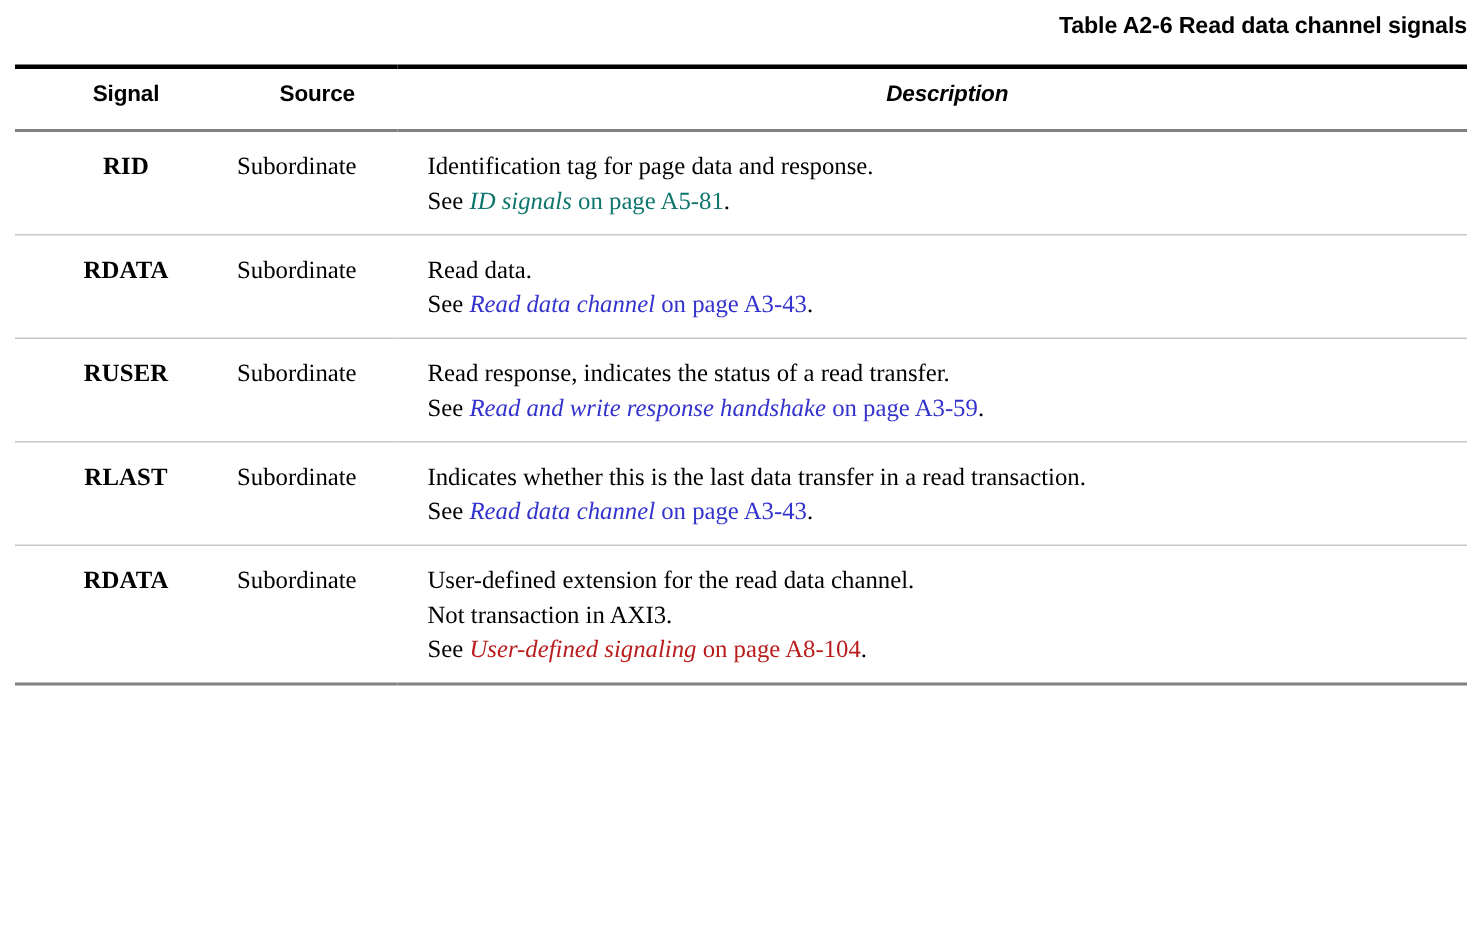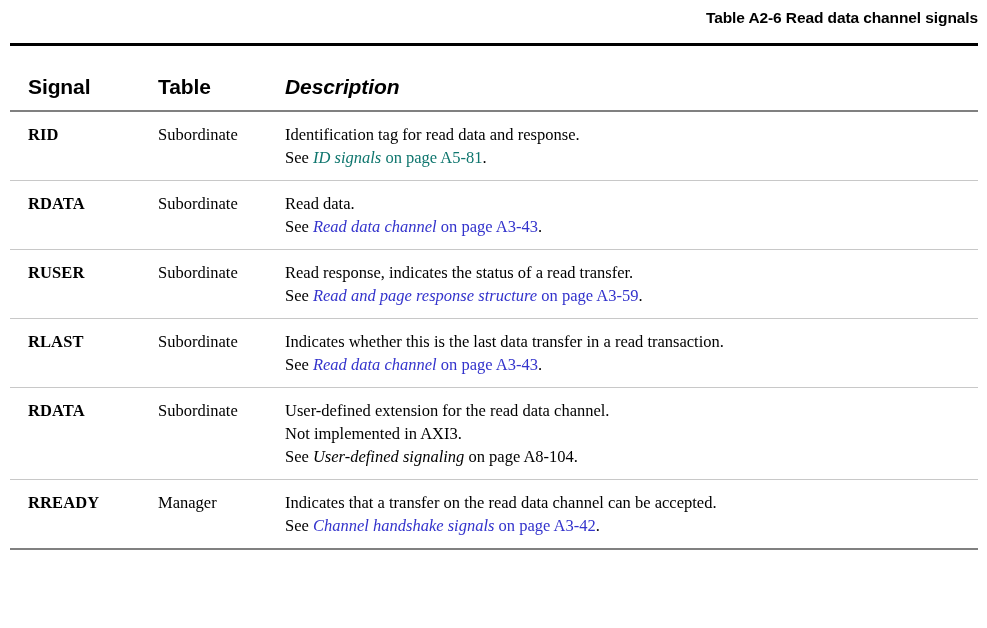--- a/index.html
+++ b/index.html
@@ -50,13 +50,13 @@
   .signal-table col.c-desc   { width: 713px; }
 
   .signal-table thead th {
-    text-align: left;
+    text-align: center;
     vertical-align: top;
     font-family: "Liberation Sans", "DejaVu Sans", sans-serif;
     font-weight: bold;
-    font-size: 21px;
+    font-size: 15px;
     line-height: 19px;
-    padding: 31px 0 14px 18px;
+    padding: 7px 0 14px 18px;
     border-top: 3px solid #000000;
     border-bottom: 2px solid #808080;
     letter-spacing: -0.1px;

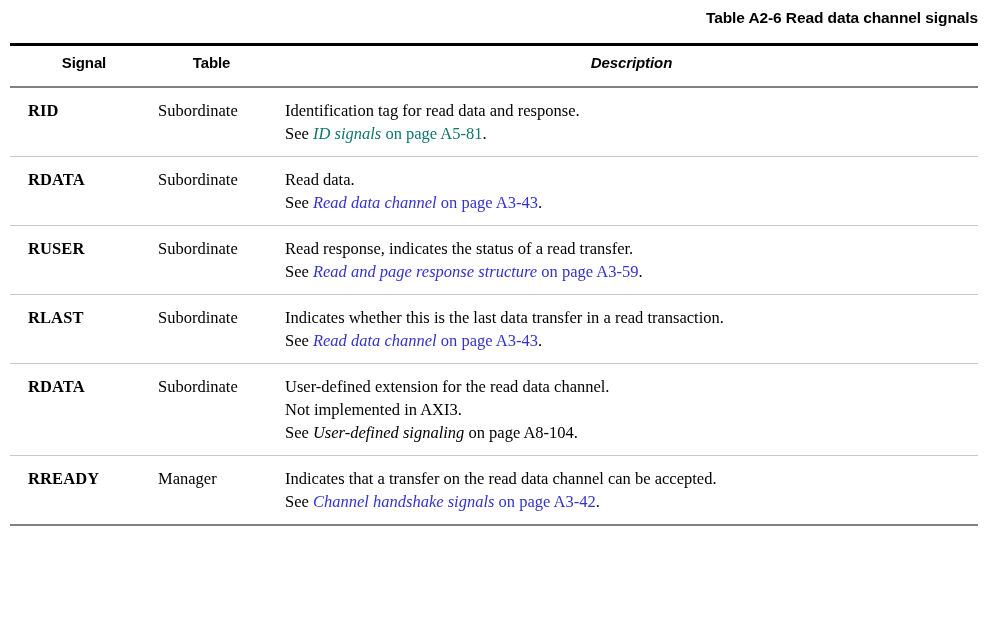--- a/index.html
+++ b/index.html
@@ -101,7 +101,7 @@
     <thead>
       <tr>
         <th class="c-signal-h">Signal</th>
-        <th class="c-source-h">Table</th>
+        <th class="c-source-h">Source</th>
         <th class="c-desc-h">Description</th>
       </tr>
     </thead>

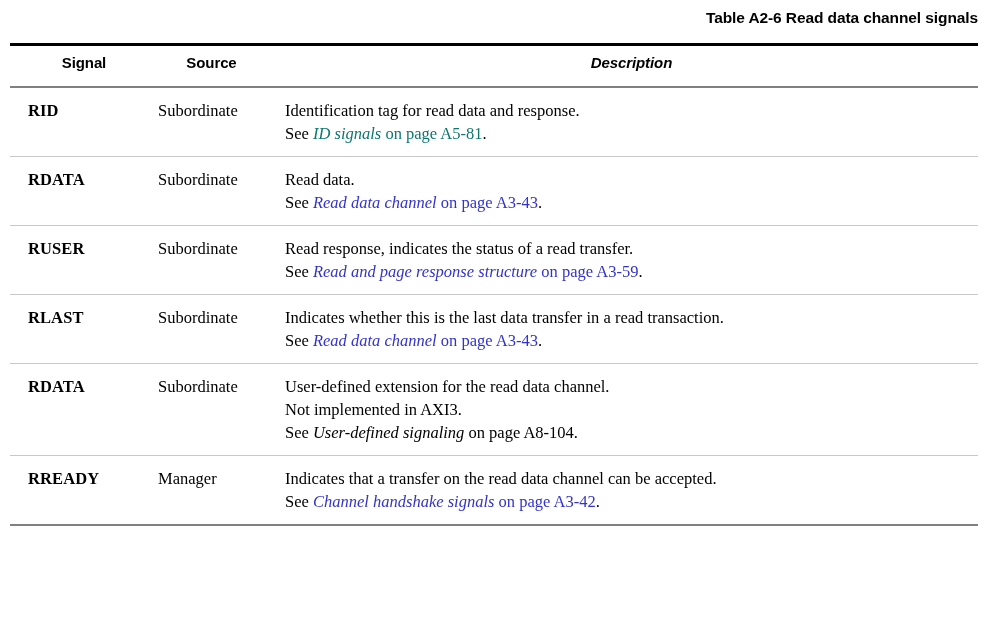--- a/index.html
+++ b/index.html
@@ -76,6 +76,7 @@
   .signal-table tbody td.cell-signal {
     font-weight: bold;
     letter-spacing: 0.1px;
+    text-align: center;
   }
   .signal-table tbody td.cell-desc {
     padding-left: 20px;

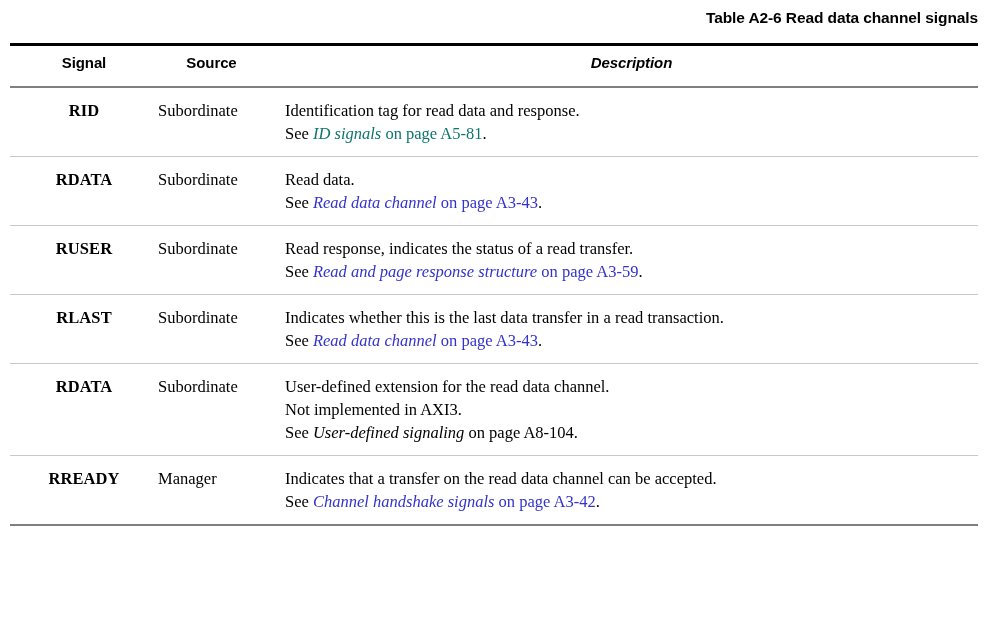--- a/index.html
+++ b/index.html
@@ -111,7 +111,7 @@
           <td class="cell-signal">RID</td>
           <td class="cell-source">Subordinate</td>
           <td class="cell-desc">
-            <span class="desc-line">Identification tag for read data and response.</span>
+            <span class="desc-line">Identification tag for page data and response.</span>
             <span class="desc-line"><span>See </span><a class="xref" style="text-decoration: none; color: #0f766e;"><span class="xref-title">ID signals</span><span class="xref-tail"> on page A5-81</span></a><span>.</span></span>
           </td>
         </tr>

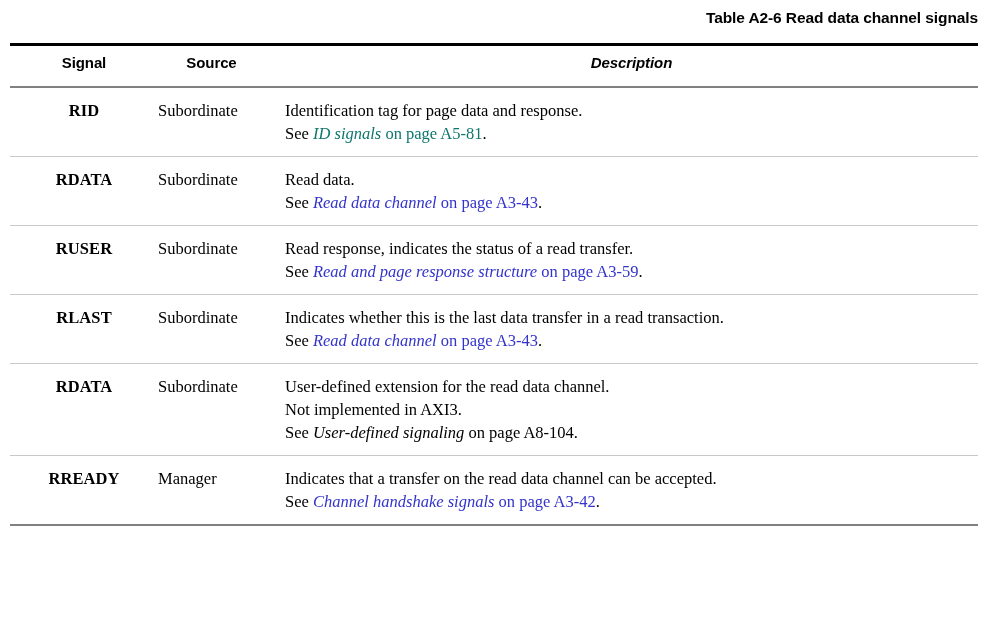--- a/index.html
+++ b/index.html
@@ -128,7 +128,7 @@
           <td class="cell-source">Subordinate</td>
           <td class="cell-desc">
             <span class="desc-line">Read response, indicates the status of a read transfer.</span>
-            <span class="desc-line"><span>See </span><a class="xref" style="text-decoration: none; color: rgb(51, 51, 204);"><span class="xref-title">Read and page response structure</span><span class="xref-tail"> on page A3-59</span></a><span>.</span></span>
+            <span class="desc-line"><span>See </span><a class="xref" style="text-decoration: none; color: rgb(51, 51, 204);"><span class="xref-title">Read and write response handshake</span><span class="xref-tail"> on page A3-59</span></a><span>.</span></span>
           </td>
         </tr>
         <tr>

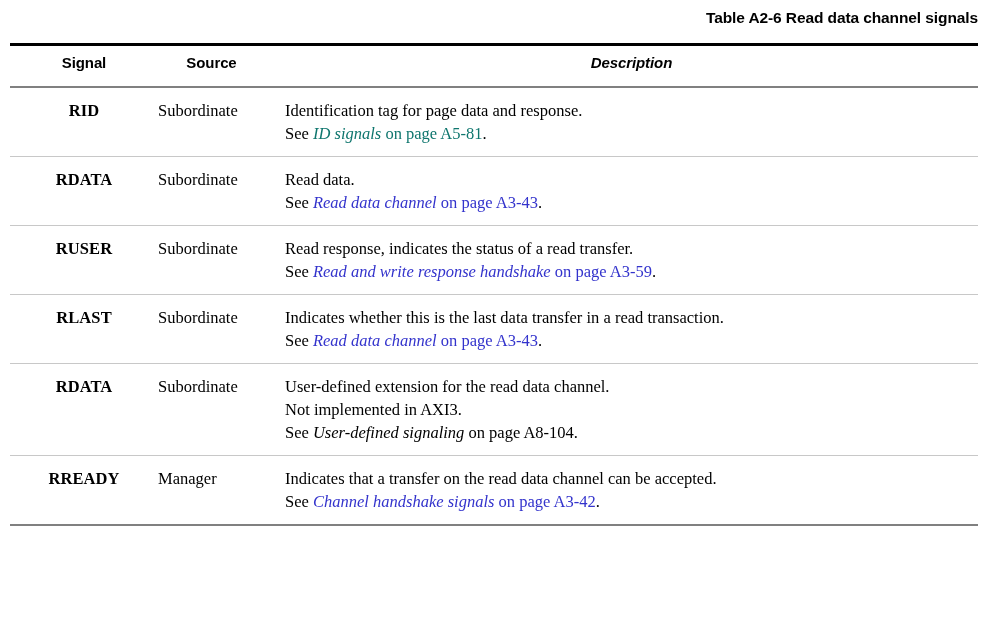--- a/index.html
+++ b/index.html
@@ -144,7 +144,7 @@
           <td class="cell-source">Subordinate</td>
           <td class="cell-desc">
             <span class="desc-line">User-defined extension for the read data channel.</span>
-            <span class="desc-line">Not implemented in AXI3.</span>
+            <span class="desc-line">Not transaction in AXI3.</span>
             <span class="desc-line"><span>See </span><a class="xref" style="text-decoration: none; color: #000000;"><span class="xref-title">User-defined signaling</span><span class="xref-tail"> on page A8-104</span></a><span>.</span></span>
           </td>
         </tr>

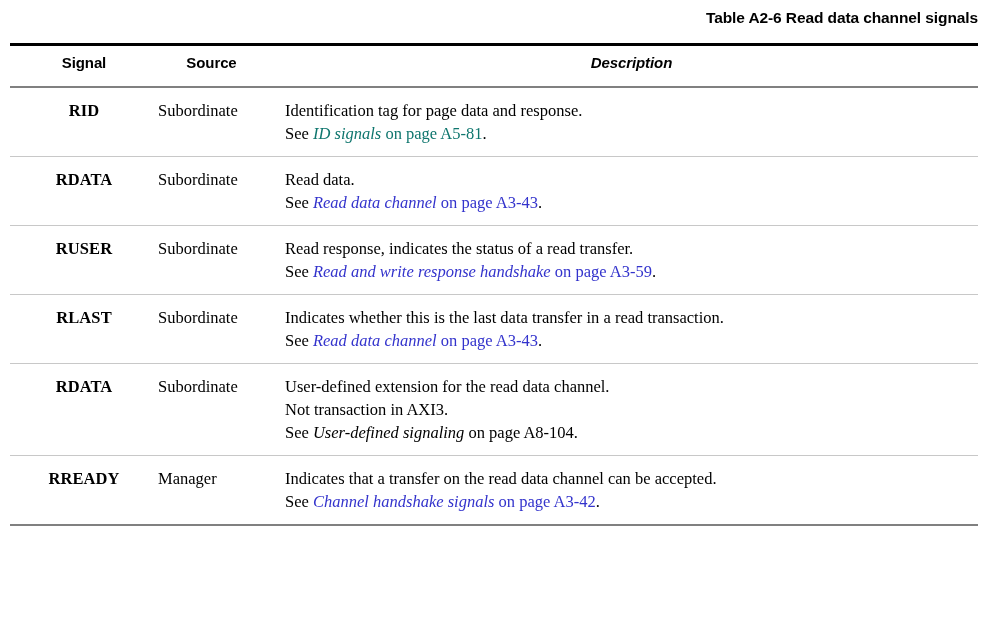--- a/index.html
+++ b/index.html
@@ -145,7 +145,7 @@
           <td class="cell-desc">
             <span class="desc-line">User-defined extension for the read data channel.</span>
             <span class="desc-line">Not transaction in AXI3.</span>
-            <span class="desc-line"><span>See </span><a class="xref" style="text-decoration: none; color: #000000;"><span class="xref-title">User-defined signaling</span><span class="xref-tail"> on page A8-104</span></a><span>.</span></span>
+            <span class="desc-line"><span>See </span><a class="xref" style="text-decoration: none; color: #b91c1c;"><span class="xref-title">User-defined signaling</span><span class="xref-tail"> on page A8-104</span></a><span>.</span></span>
           </td>
         </tr>
         <tr>

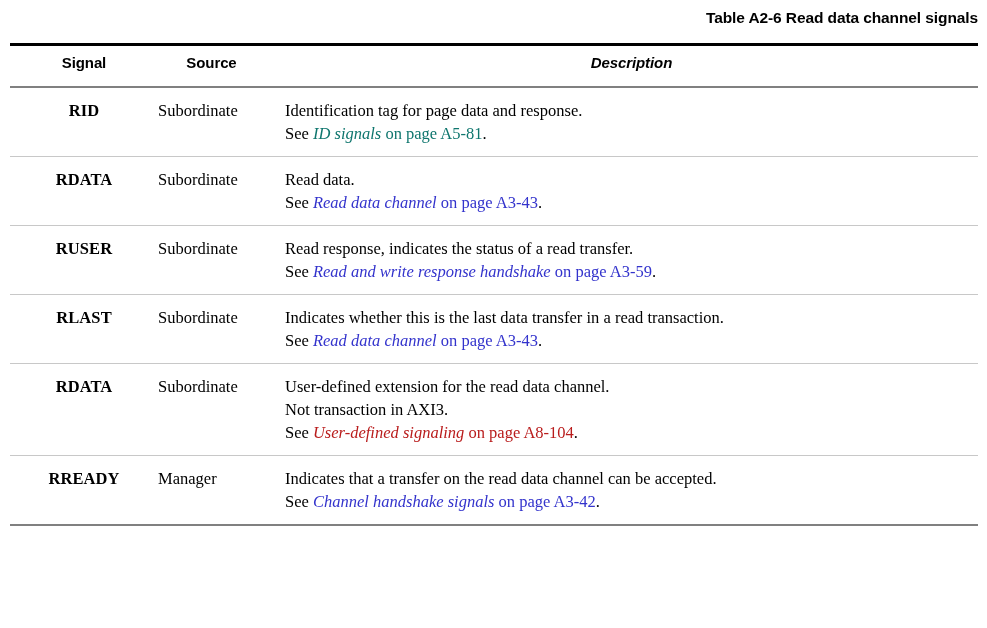--- a/index.html
+++ b/index.html
@@ -148,14 +148,6 @@
             <span class="desc-line"><span>See </span><a class="xref" style="text-decoration: none; color: #b91c1c;"><span class="xref-title">User-defined signaling</span><span class="xref-tail"> on page A8-104</span></a><span>.</span></span>
           </td>
         </tr>
-        <tr>
-          <td class="cell-signal">RREADY</td>
-          <td class="cell-source">Manager</td>
-          <td class="cell-desc">
-            <span class="desc-line">Indicates that a transfer on the read data channel can be accepted.</span>
-            <span class="desc-line"><span>See </span><a class="xref" style="text-decoration: none; color: rgb(51, 51, 204);"><span class="xref-title">Channel handshake signals</span><span class="xref-tail"> on page A3-42</span></a><span>.</span></span>
-          </td>
-        </tr>
       </tbody>
   </table>
 

